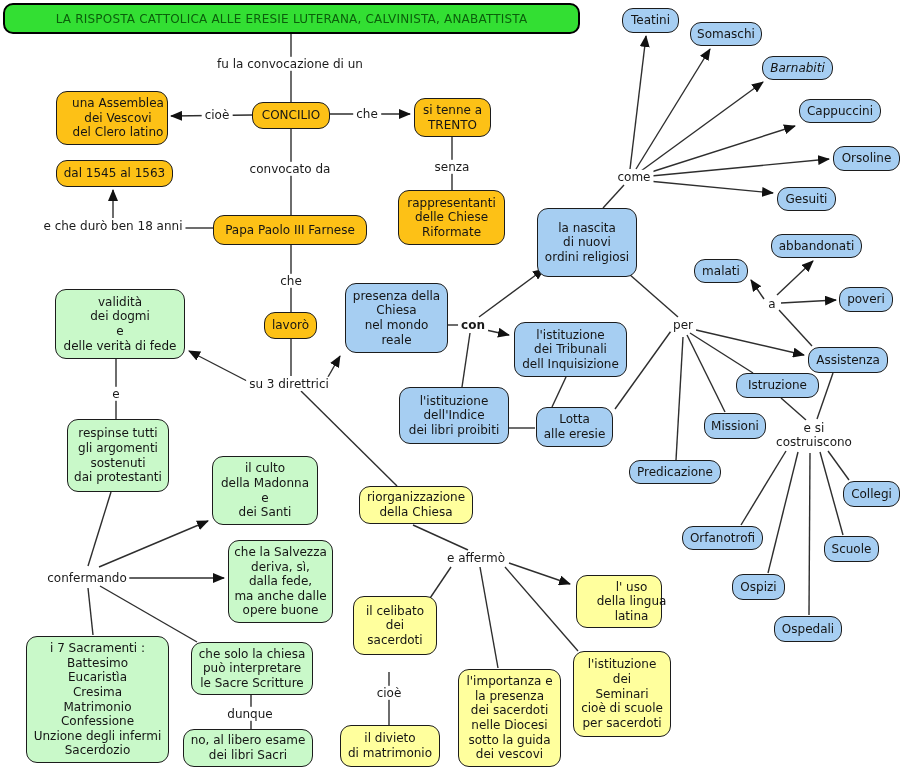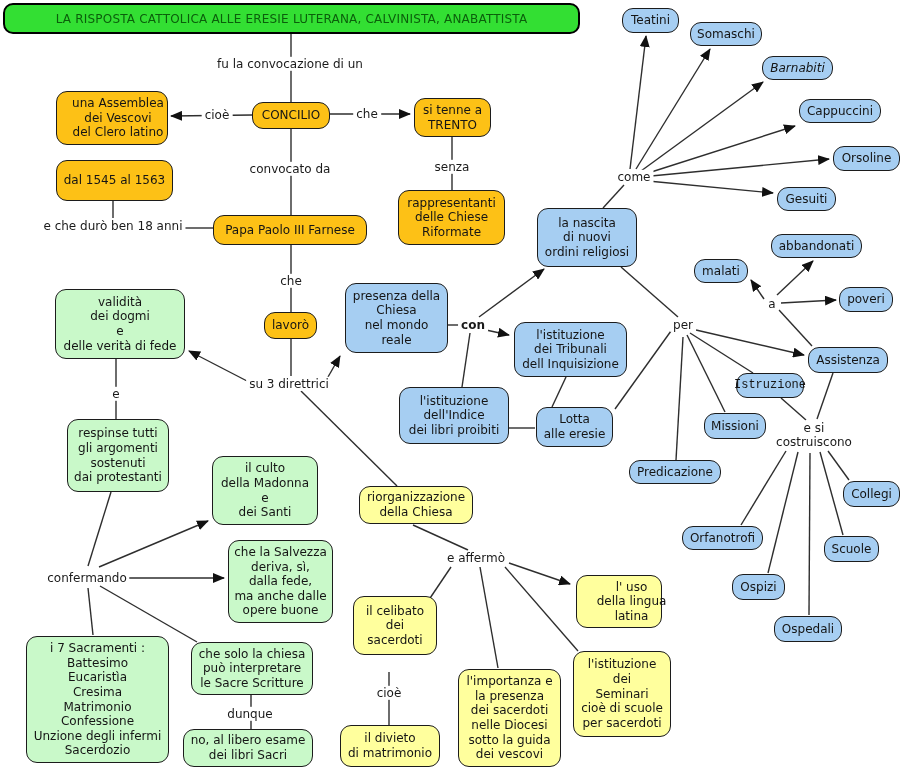--- a/index.html
+++ b/index.html
@@ -110,7 +110,7 @@
       <div class="node orange" style="left: 252px; top: 102px; width: 78px; height: 27px;">CONCILIO</div>
       <div class="node orange" style="left: 414px; top: 98px; width: 77px; height: 39px;">si tenne a
 TRENTO</div>
-      <div class="node orange" style="left: 56px; top: 160px; width: 117px; height: 41px;">dal 1545 al 1563</div>
+      <div class="node orange" style="left: 56px; top: 160px; width: 117px; height: 27px;">dal 1545 al 1563</div>
       <div class="node orange" style="left: 398px; top: 190px; width: 107px; height: 55px;">rappresentanti
 delle Chiese
 Riformate</div>

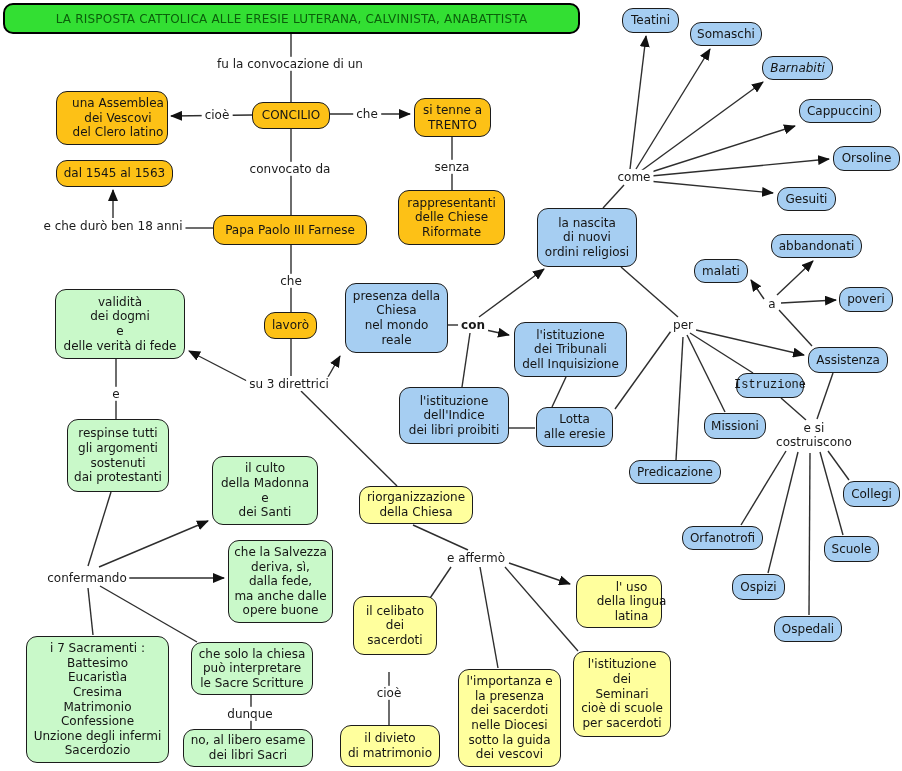--- a/index.html
+++ b/index.html
@@ -122,7 +122,7 @@
       <div class="node blue" style="left: 799px; top: 99px; width: 82px; height: 24px;">Cappuccini</div>
       <div class="node blue" style="left: 833px; top: 146px; width: 67px; height: 25px;">Orsoline</div>
       <div class="node blue" style="left: 777px; top: 187px; width: 59px; height: 24px;">Gesuiti</div>
-      <div class="node blue" style="left: 537px; top: 208px; width: 100px; height: 59px;">la nascita
+      <div class="node blue" style="left: 537px; top: 208px; width: 100px; height: 69px;">la nascita
 di nuovi
 ordini religiosi</div>
       <div class="node blue" style="left: 694px; top: 259px; width: 54px; height: 24px;">malati</div>

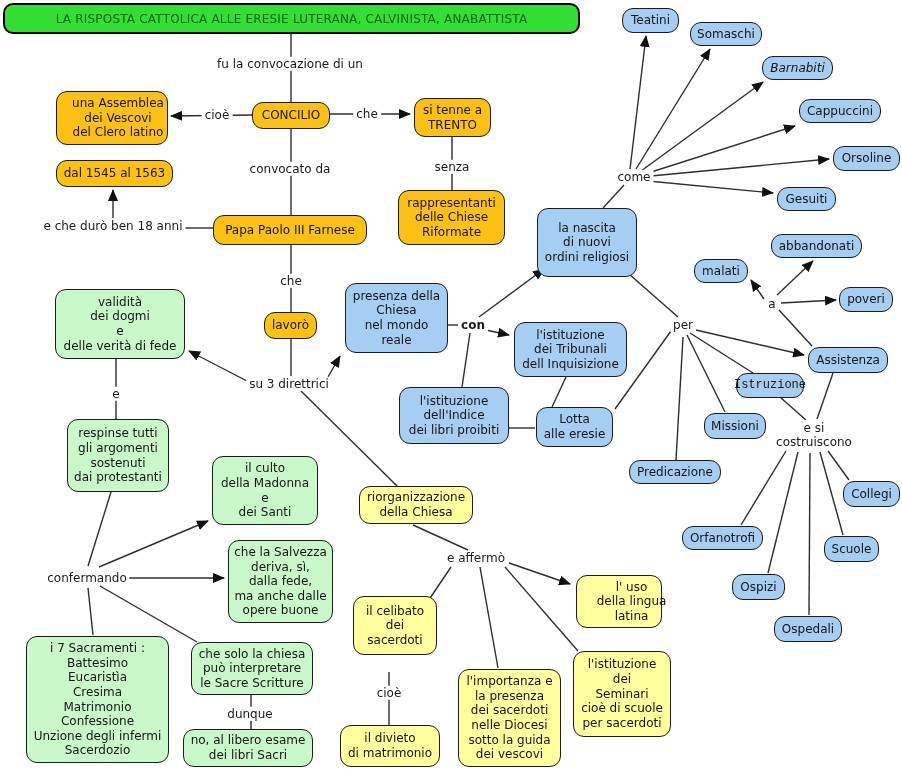--- a/index.html
+++ b/index.html
@@ -141,7 +141,7 @@
       <div class="node blue" style="left: 536px; top: 407px; width: 77px; height: 40px;">Lotta
 alle eresie</div>
       <div class="node blue" style="left: 808px; top: 347px; width: 80px; height: 26px;">Assistenza</div>
-      <div class="node blue" style="left: 736px; top: 373px; width: 68px; height: 25px; font-family: Liberation Mono, monospace;">Istruzione</div>
+      <div class="node blue" style="left: 736px; top: 373px; width: 83px; height: 25px;">Istruzione</div>
       <div class="node blue" style="left: 704px; top: 413px; width: 62px; height: 26px;">Missioni</div>
       <div class="node blue" style="left: 629px; top: 460px; width: 92px; height: 24px;">Predicazione</div>
       <div class="node blue" style="left: 843px; top: 481px; width: 57px; height: 26px;">Collegi</div>

